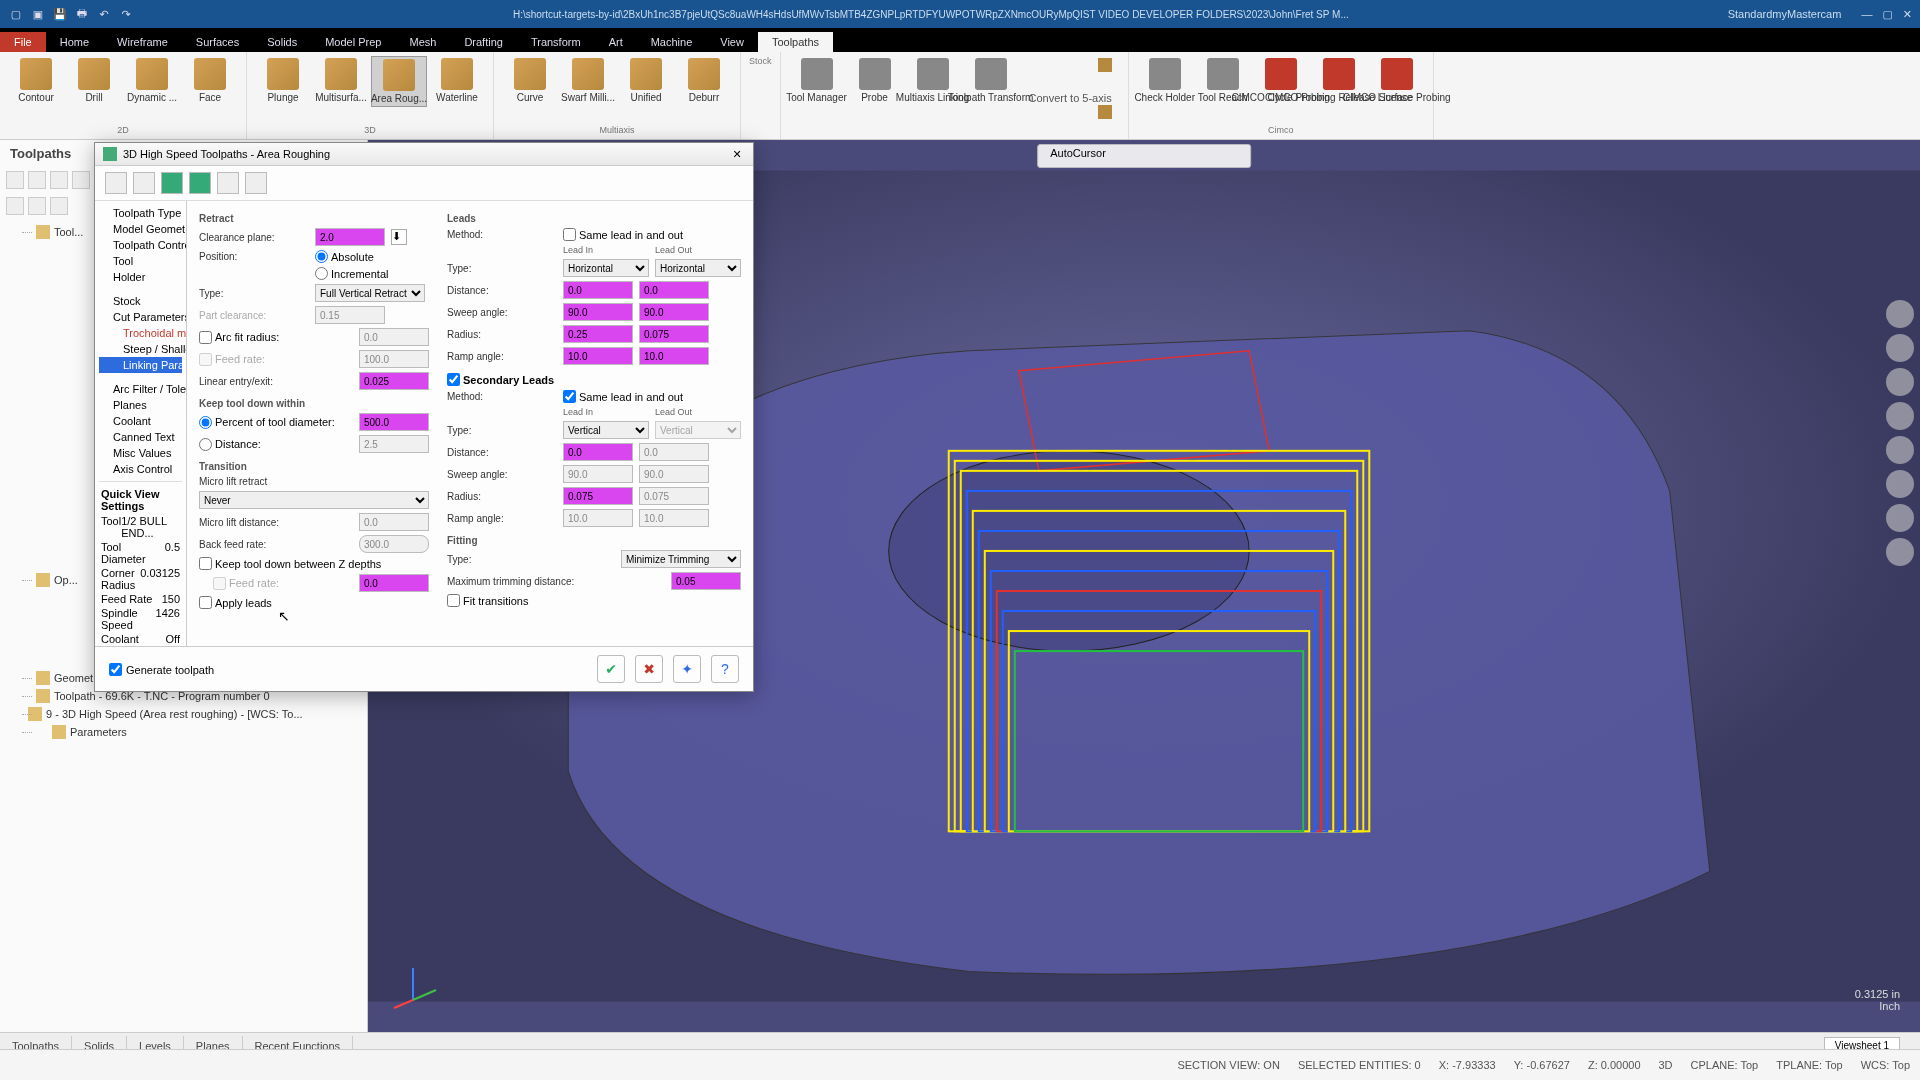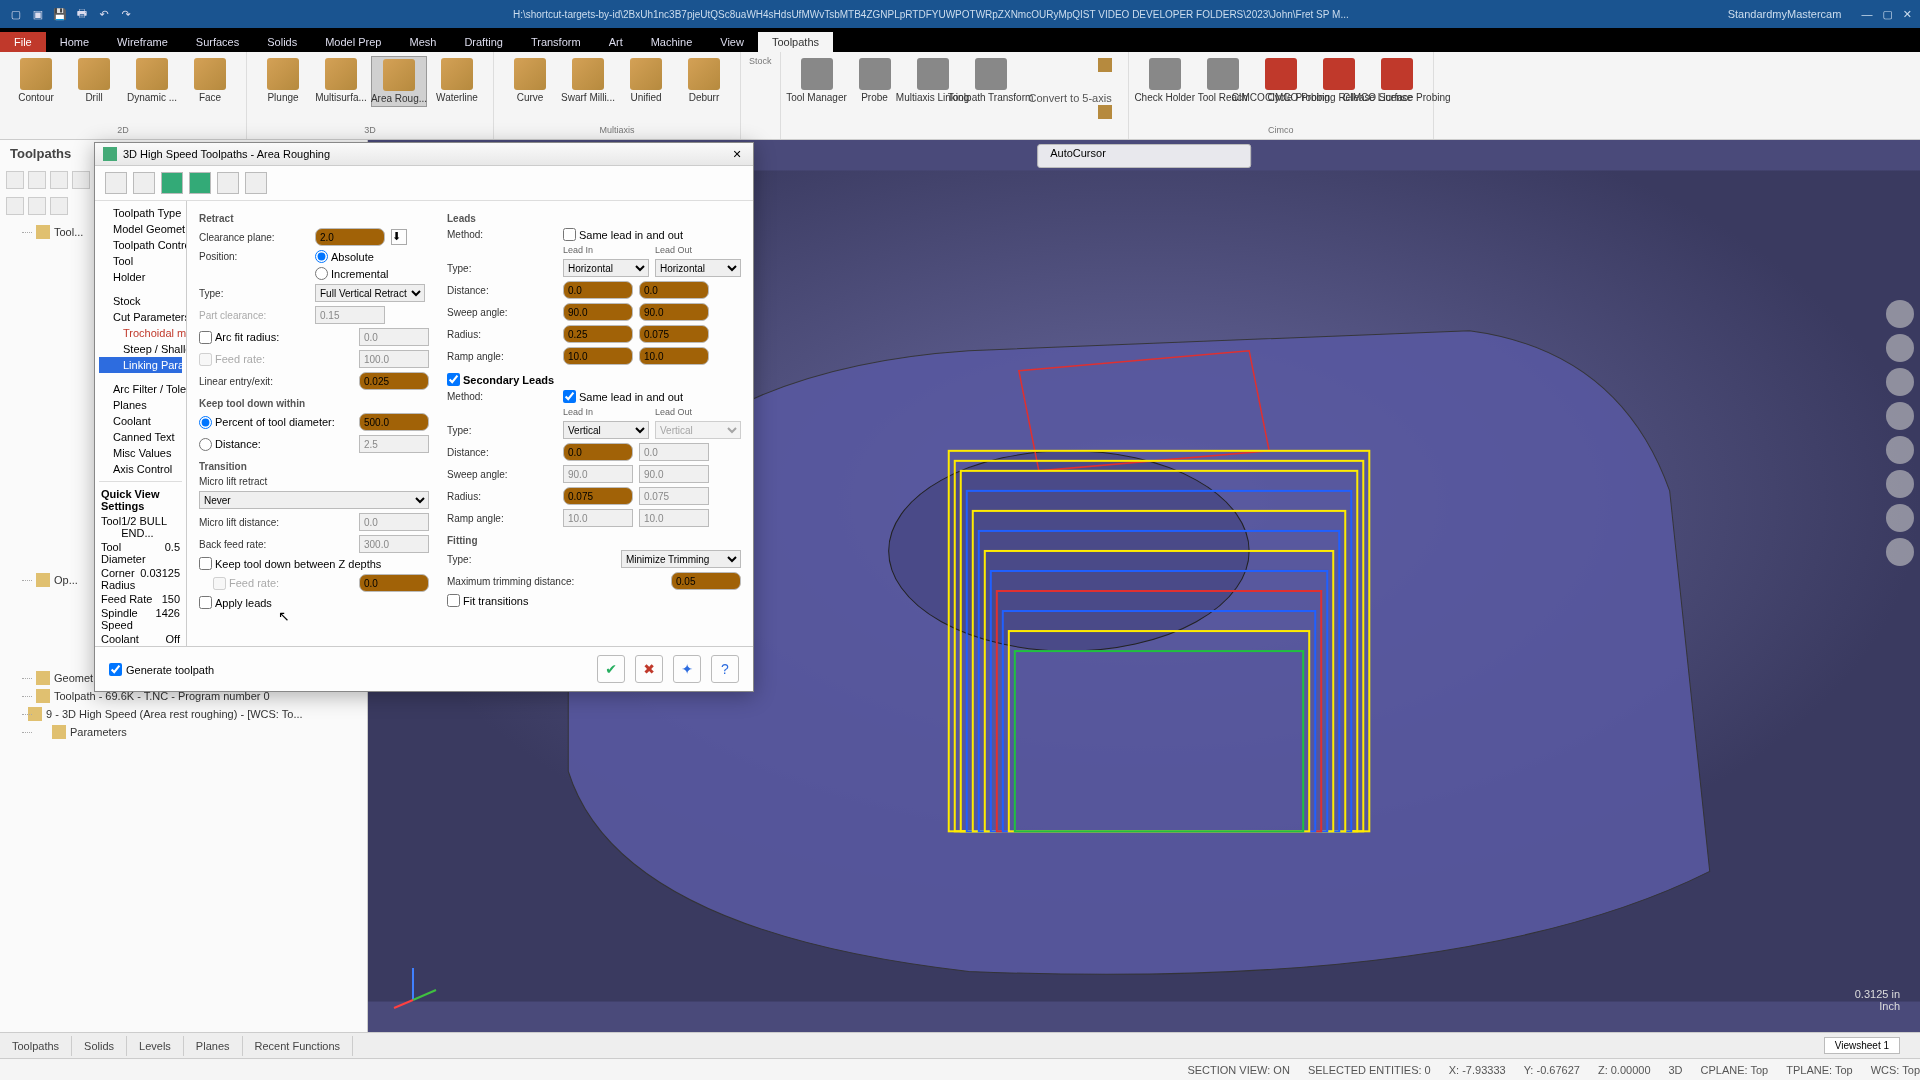--- a/index.html
+++ b/index.html
@@ -67,7 +67,7 @@
 .frow{display:flex;align-items:center;gap:6px;}
 .frow .lab{width:110px;font-size:10px;color:#333;}
 .frow input[type=text]{width:70px;height:18px;font-size:10px;padding:0 4px;border:1px solid #bbb;}
-.frow input.hl{background:#a16207;border-radius:7px;}
+.frow input.hl{background:#d946ef;}
 .frow input.dis{background:#f0f0f0;color:#888;}
 .frow select{width:86px;height:18px;font-size:10px;border:1px solid #bbb;}
 .frow .radio,.frow .chk{display:flex;align-items:center;gap:3px;font-size:10px;}

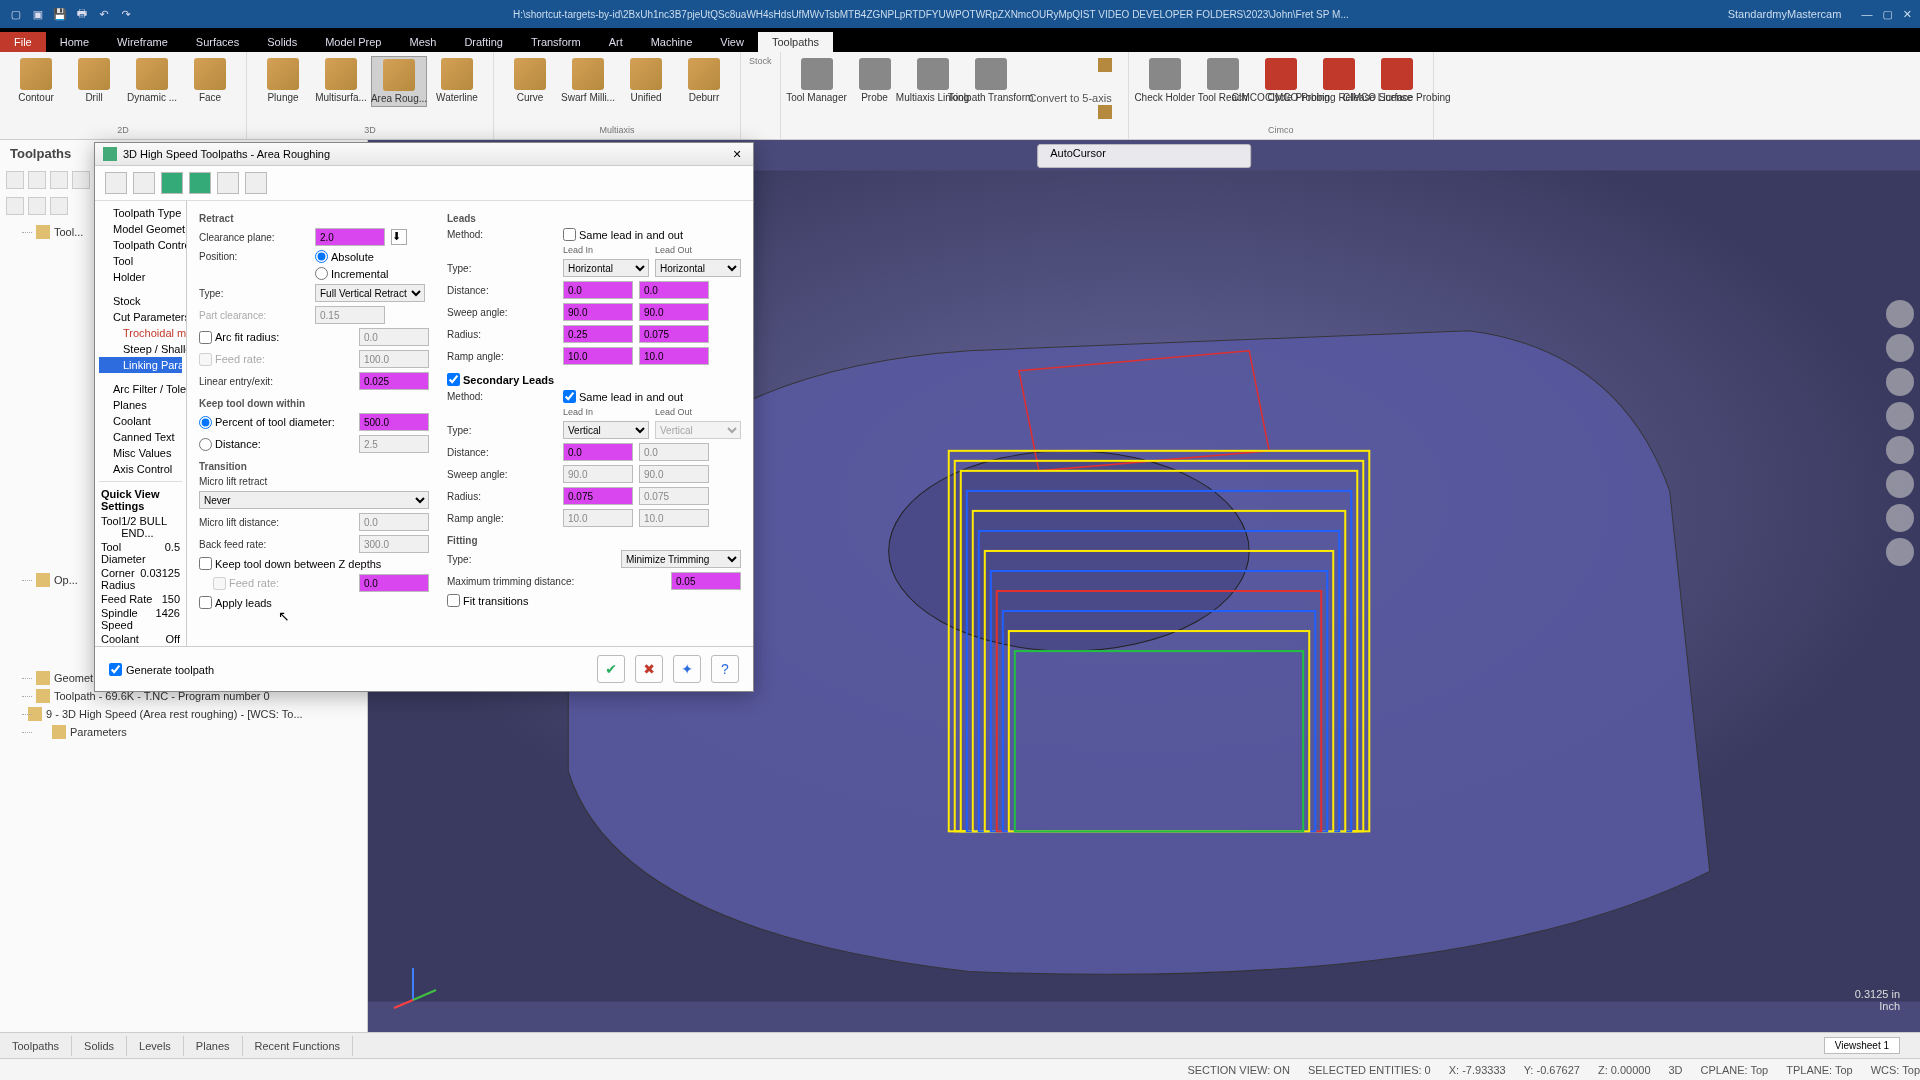--- a/index.html
+++ b/index.html
@@ -525,7 +525,7 @@
           </div>
         <div class="frow">
             <div class="lab">Back feed rate:</div>
-          <input type="text" class="dis" style="margin-left: auto;" value="300.0">
+          <input type="text" class="dis" style="margin-left: auto; border-radius: 8px;" value="300.0">
           </div>
         <div class="frow">
             <label class="chk">

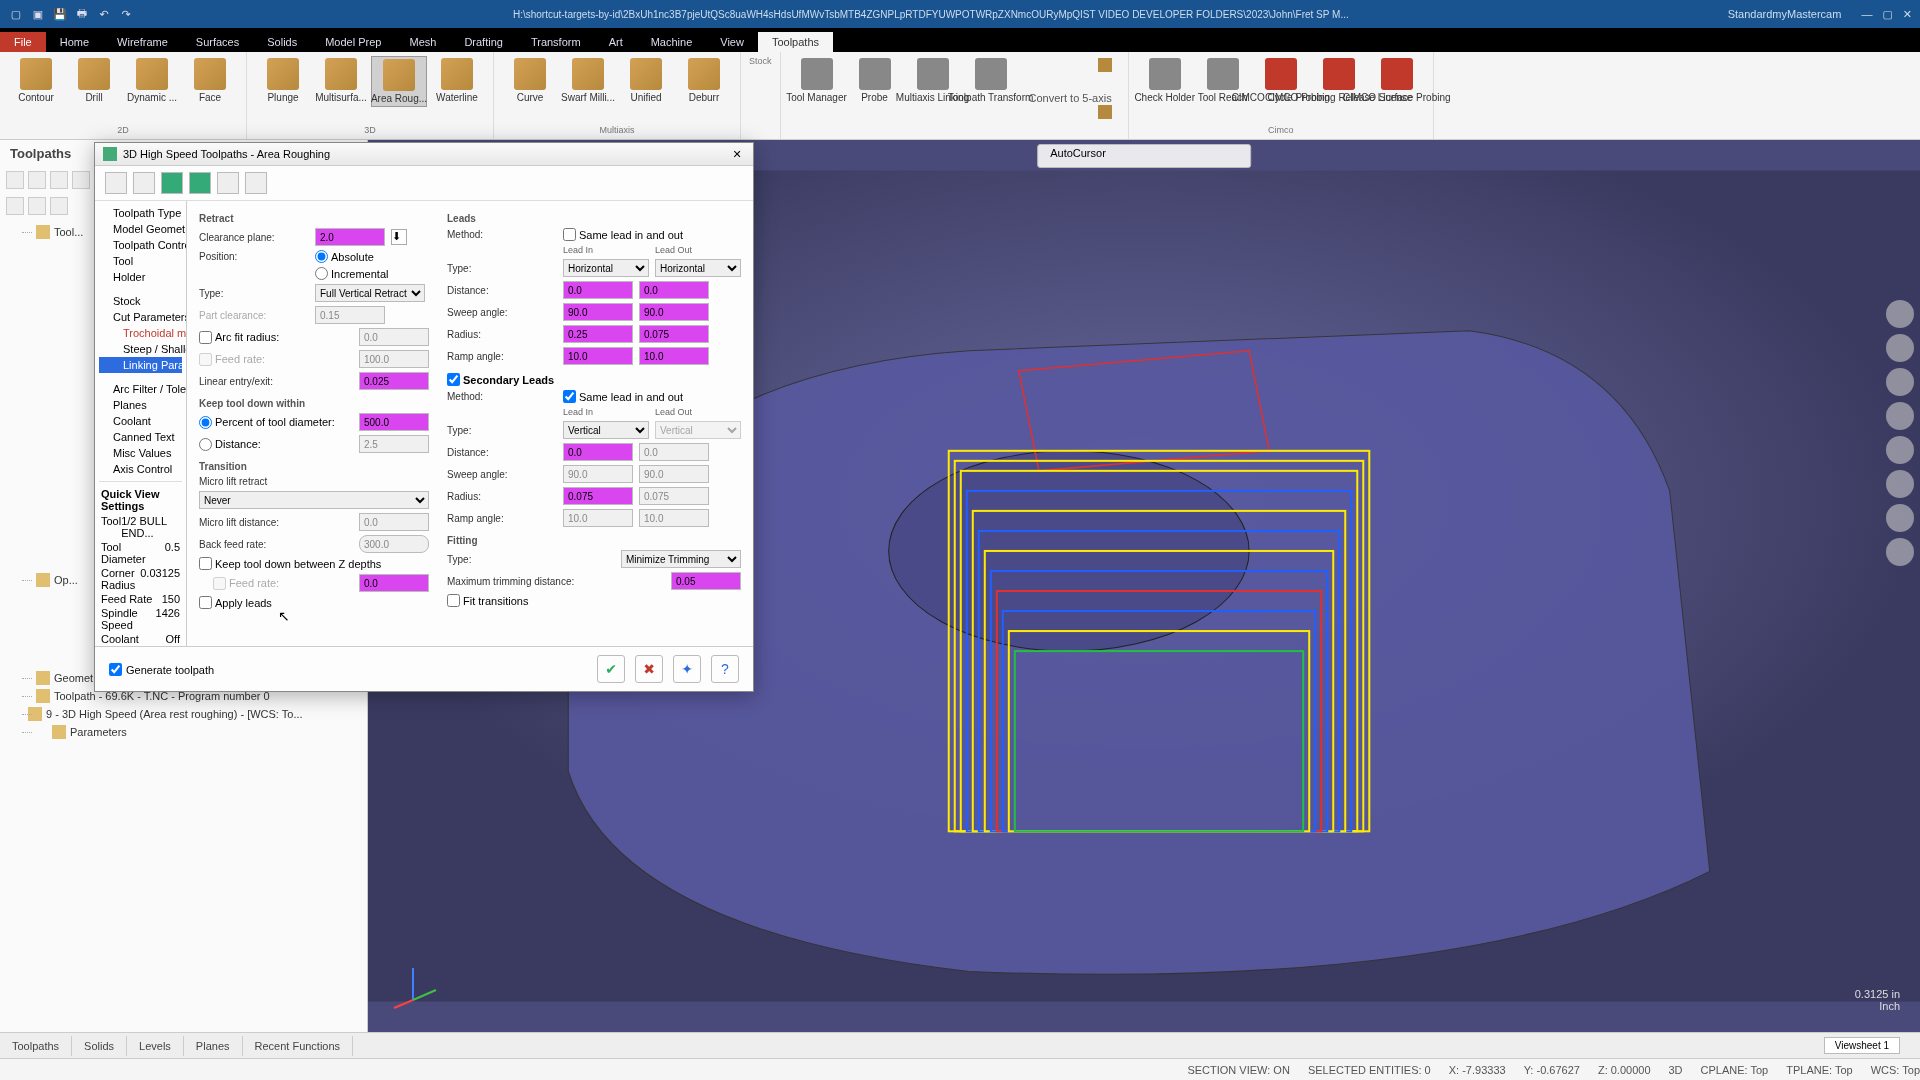--- a/index.html
+++ b/index.html
@@ -41,7 +41,7 @@
 .right-icons{position:absolute;right:6px;top:160px;display:flex;flex-direction:column;gap:6px;}
 .right-icons span{width:28px;height:28px;background:rgba(200,200,200,.6);border-radius:14px;}
 .axis-gn{position:absolute;left:20px;bottom:20px;}
-.statusbar{position:absolute;bottom:0;left:0;right:0;height:22px;background:#f5f5f5;border-top:1px solid #ccc;display:flex;align-items:center;padding:0 0;gap:18px;font-size:10px;color:#555;}
+.statusbar{position:absolute;bottom:0;left:0;right:0;height:31px;background:#f5f5f5;border-top:1px solid #ccc;display:flex;align-items:center;padding:0 10px;gap:18px;font-size:10px;color:#555;}
 .statusbar .sp{flex:1;}
 .bottom-tabs{position:absolute;bottom:22px;left:0;right:0;height:26px;background:#eee;border-top:1px solid #ccc;display:flex;align-items:center;}
 .bottom-tabs .tab{padding:4px 12px;font-size:11px;color:#444;border-right:1px solid #ccc;}

